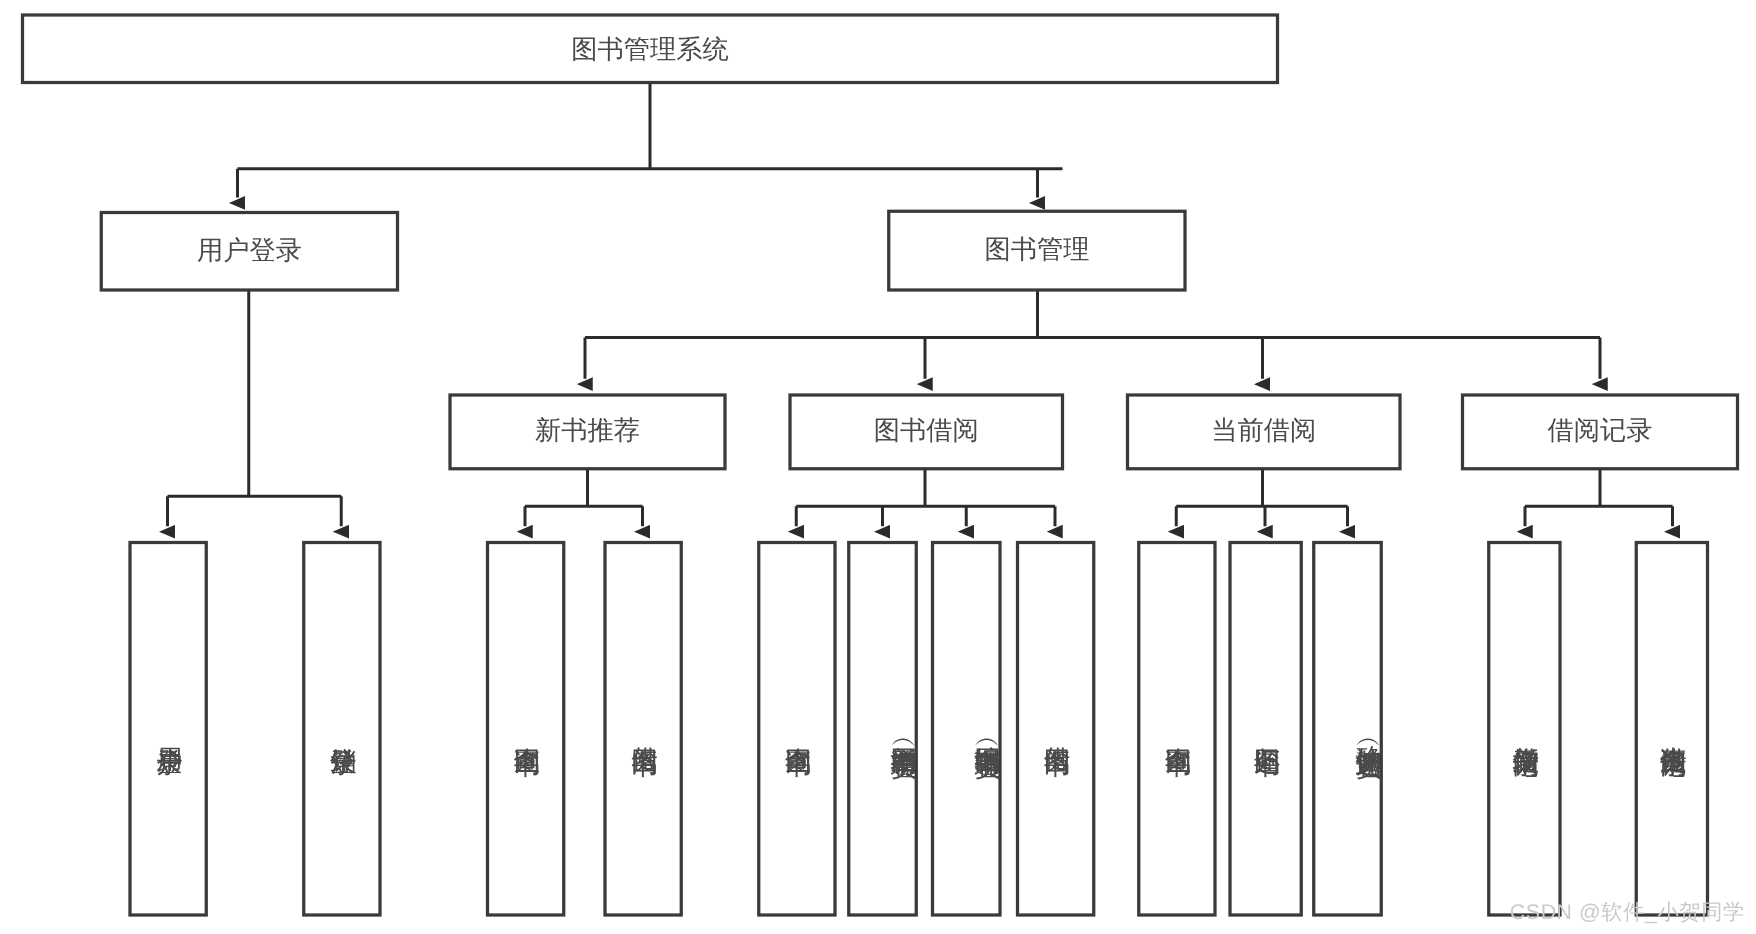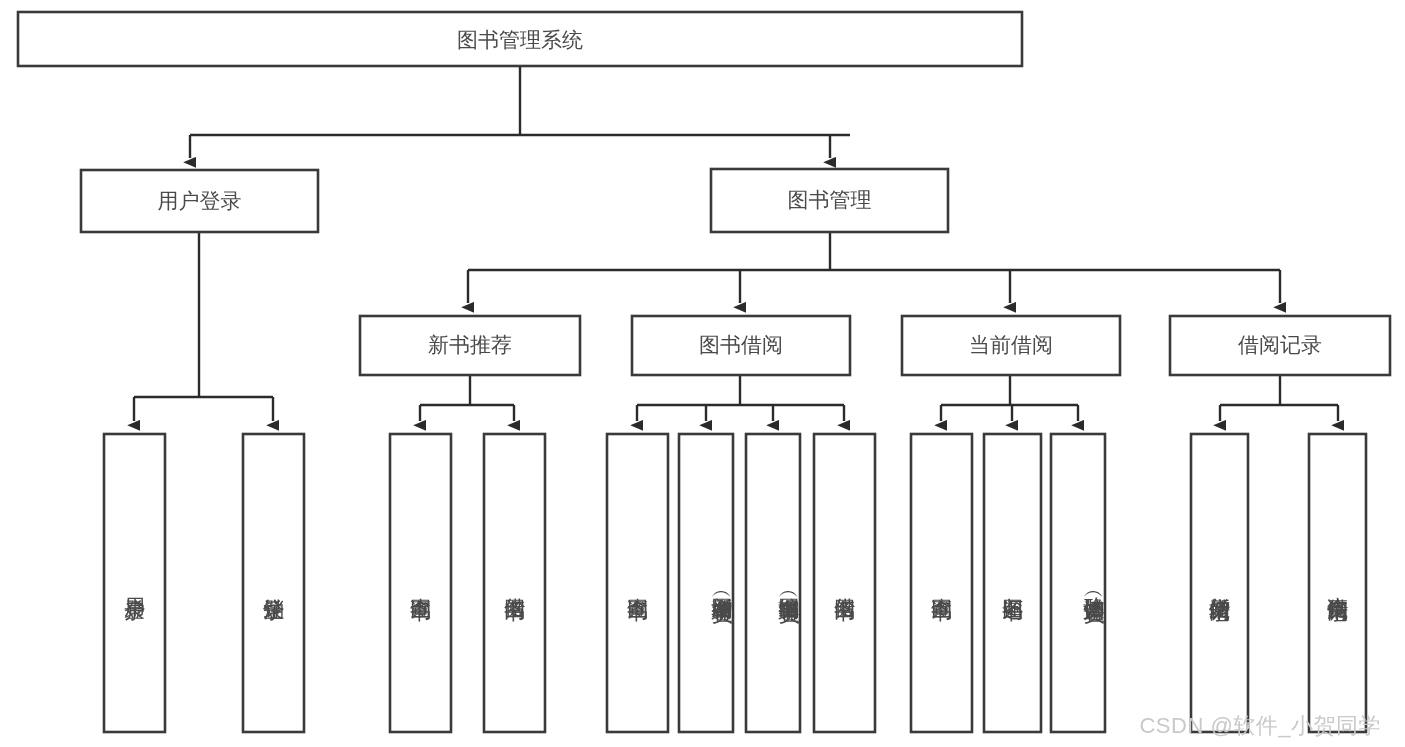--- a/index.html
+++ b/index.html
@@ -68,11 +68,11 @@
   }
   .watermark {
     position: absolute;
-    right: 24px;
+    right: 9px;
     bottom: 6px;
     color: #c9c9c9;
     font-family: "Liberation Sans", "DejaVu Sans", sans-serif;
-    font-size: 22px;
+    font-size: 17px;
     letter-spacing: 0.5px;
     white-space: nowrap;
     user-select: none;

